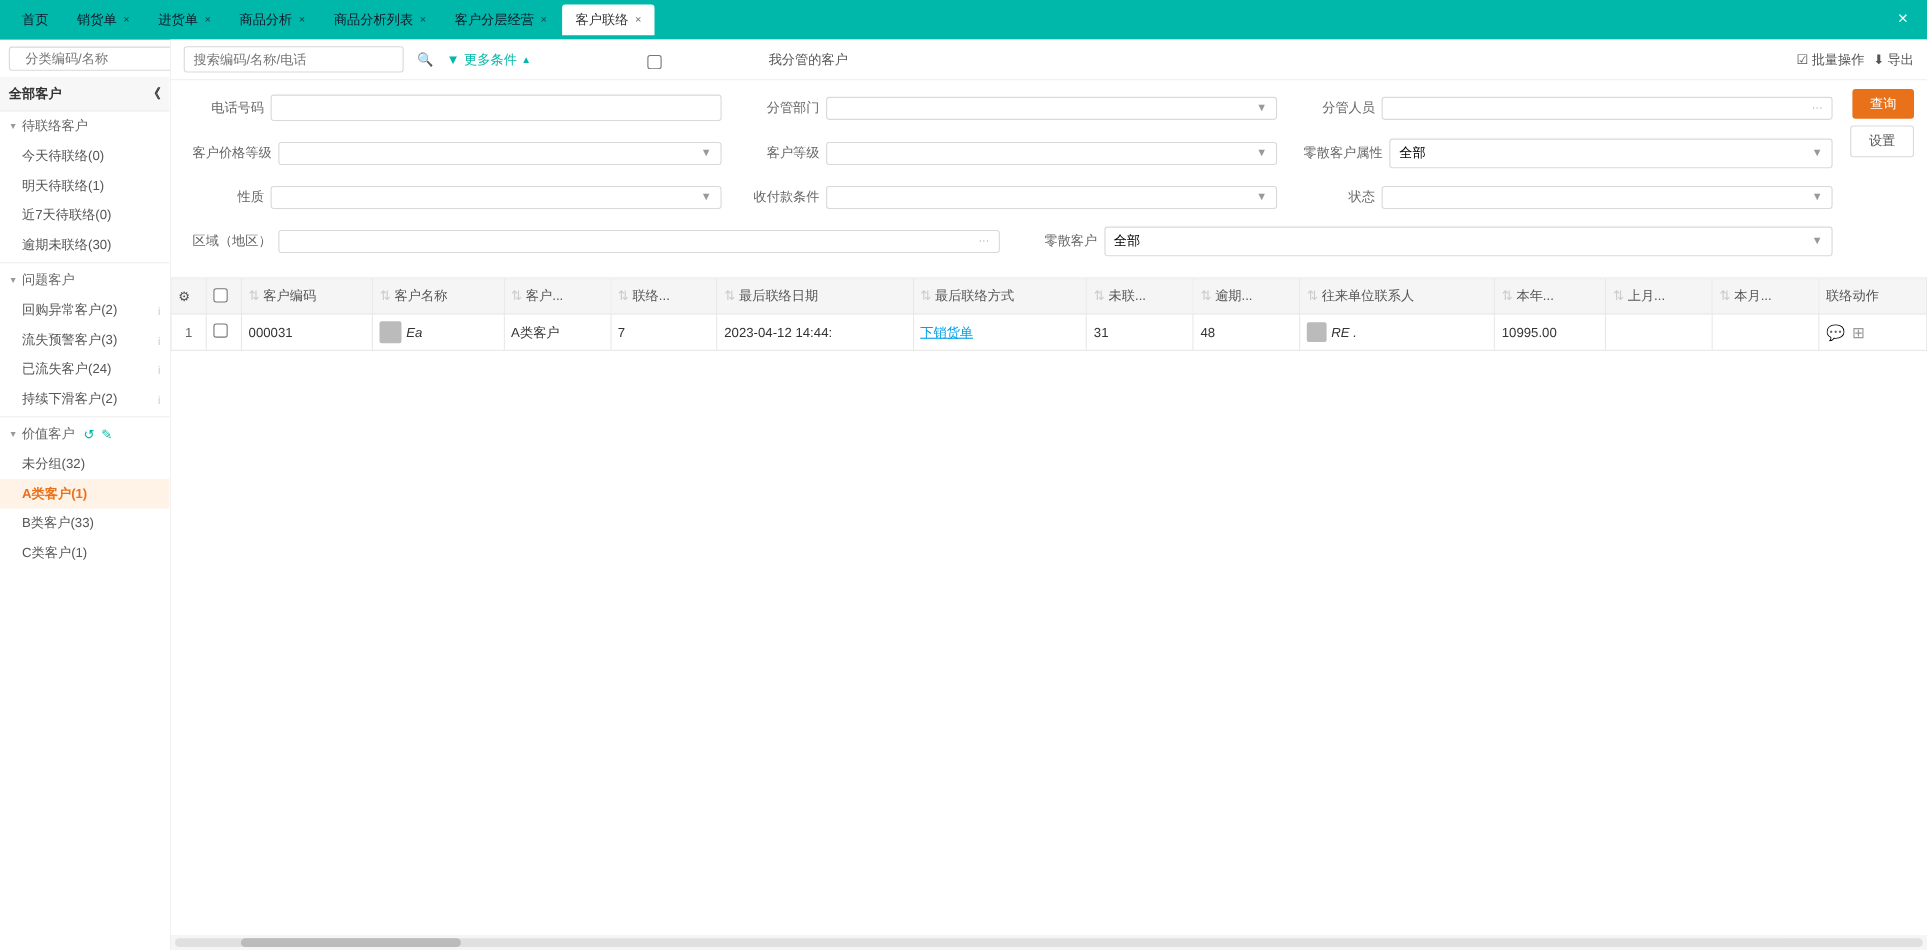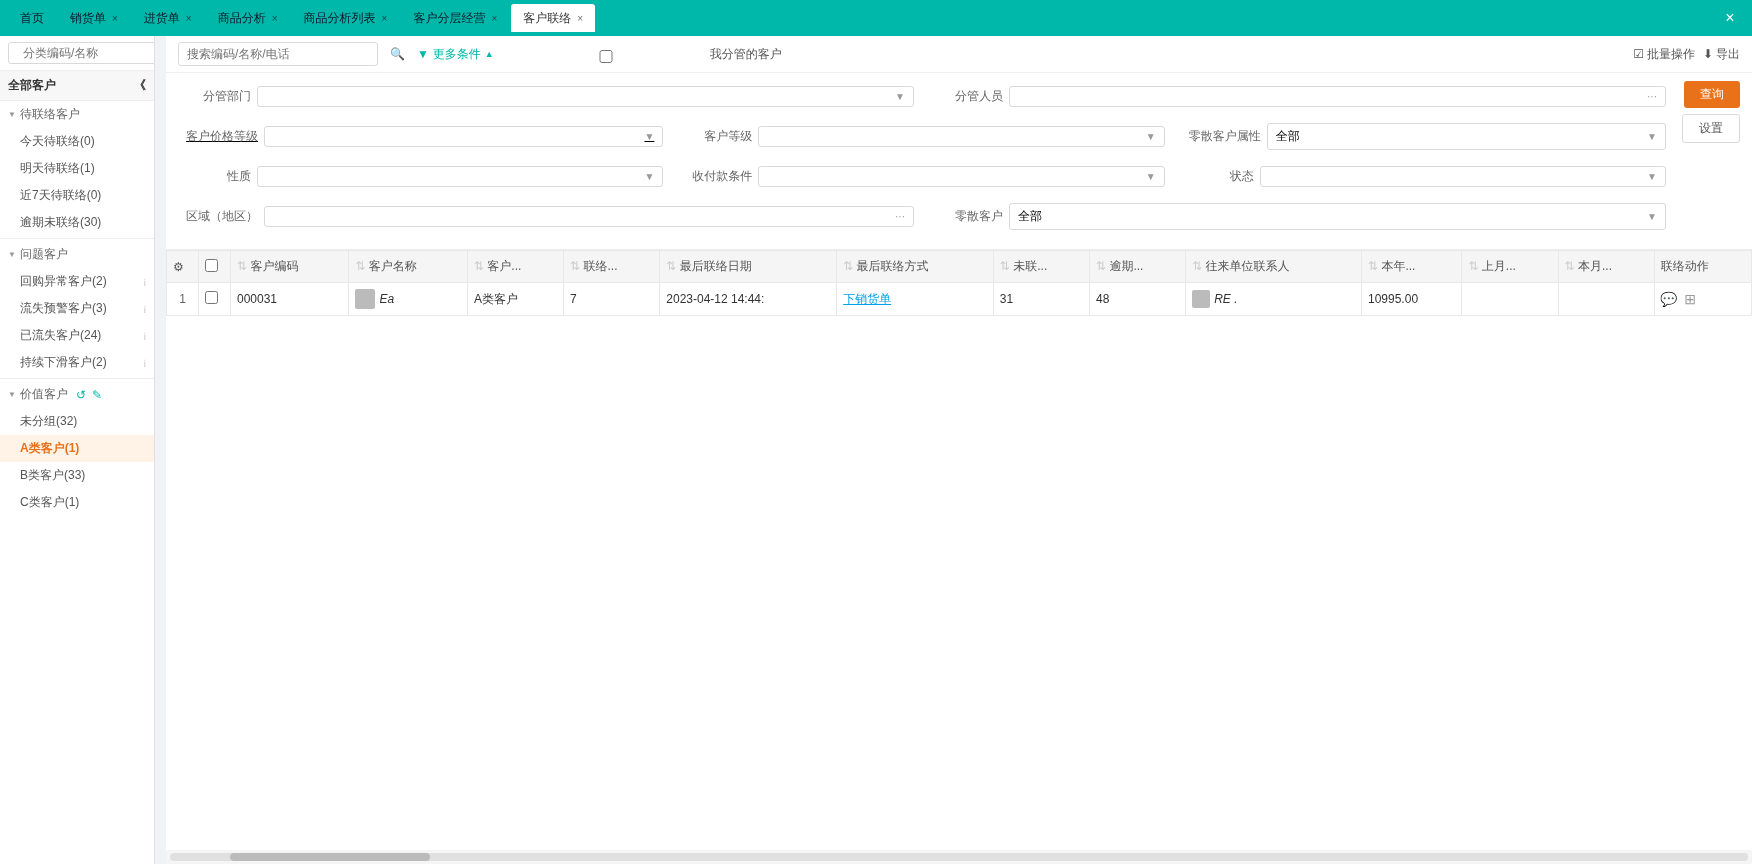--- a/index.html
+++ b/index.html
@@ -30,7 +30,7 @@
     .sidebar-item .info-icon { color: #ccc; font-size: 10px; }
 
     
-    .content-area { flex: 1; display: flex; flex-direction: column; background: #f0f2f5; overflow: hidden; margin-left: 11px; }
+    .content-area { flex: 1; display: flex; flex-direction: column; background: #f0f2f5; overflow: hidden; }
 
     
     .filter-bar { background: #fff; padding: 6px 12px; display: flex; align-items: center; gap: 12px; border-bottom: 1px solid #eee; }

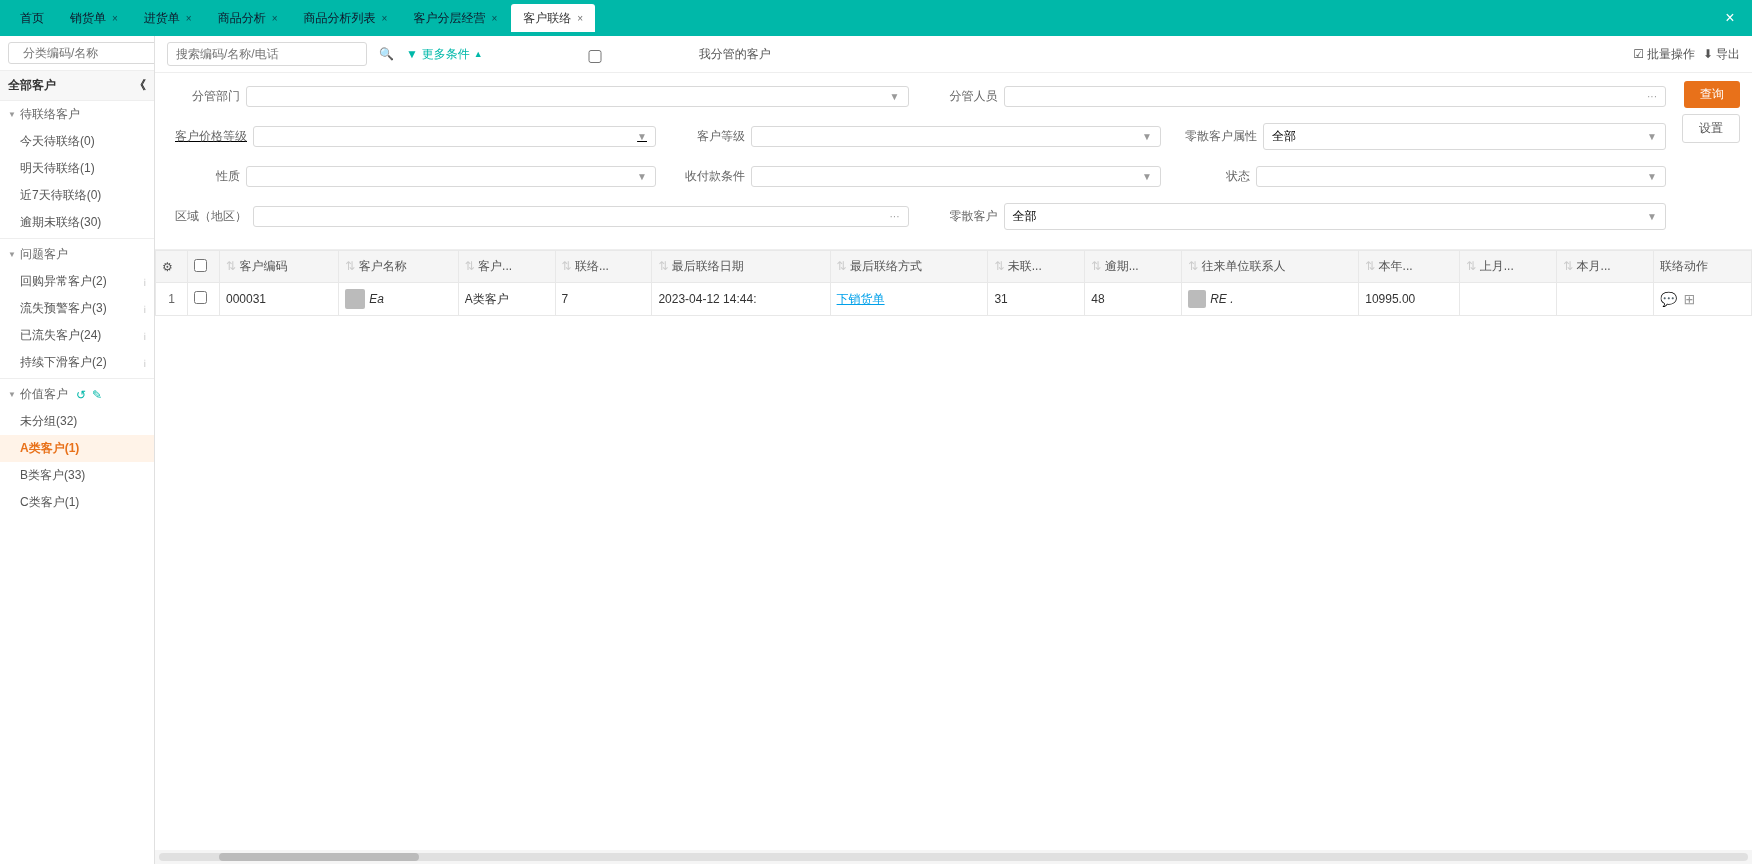--- a/index.html
+++ b/index.html
@@ -223,6 +223,10 @@
         <div style="flex:1;">
 
           <div class="filter-row">
+            <div class="filter-cell" style="flex:1;">
+              <label>电话号码</label>
+              <input type="text" style="flex: 1 1 0%; border: 1px solid rgb(217, 217, 217); border-radius: 3px; padding: 4px 8px; font-size: 12px; outline: none;">
+            </div>
             <div class="filter-cell" style="flex:1;">
               <label>分管部门</label>
               <div class="filter-select" style="flex:1;">

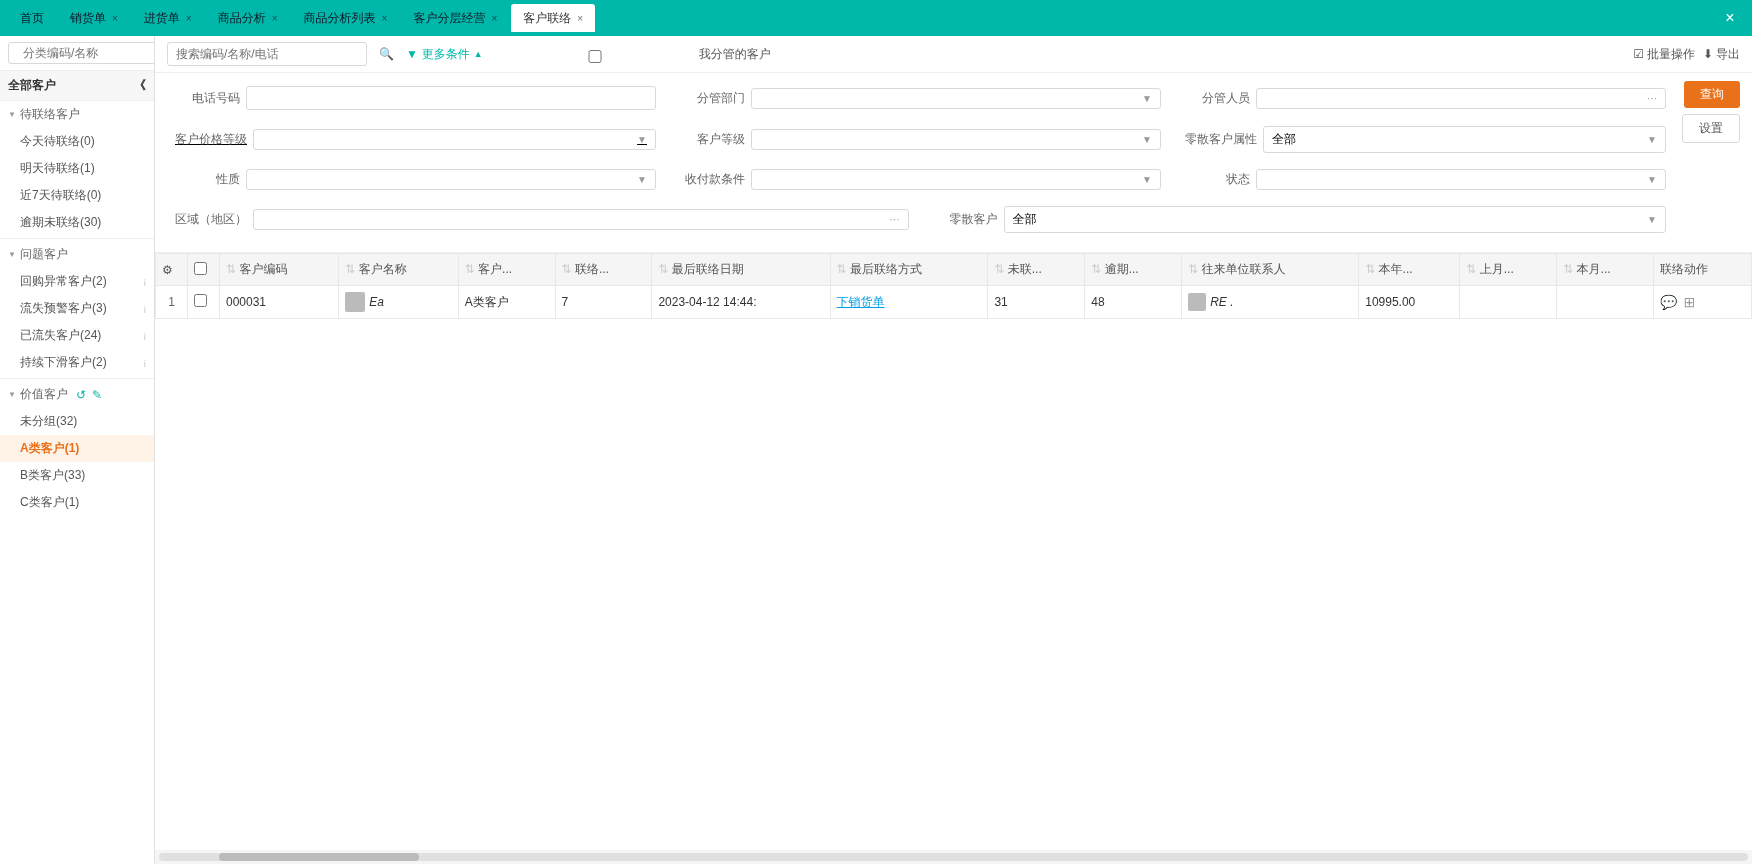--- a/index.html
+++ b/index.html
@@ -243,7 +243,7 @@
           </div>
 
           <div class="filter-row">
-            <div class="filter-cell" style="flex:1;text-decoration:underline;">
+            <div class="filter-cell" style="flex:1;">
               <label>客户价格等级</label>
               <div class="filter-select" style="flex:1;">
                 <span></span>

